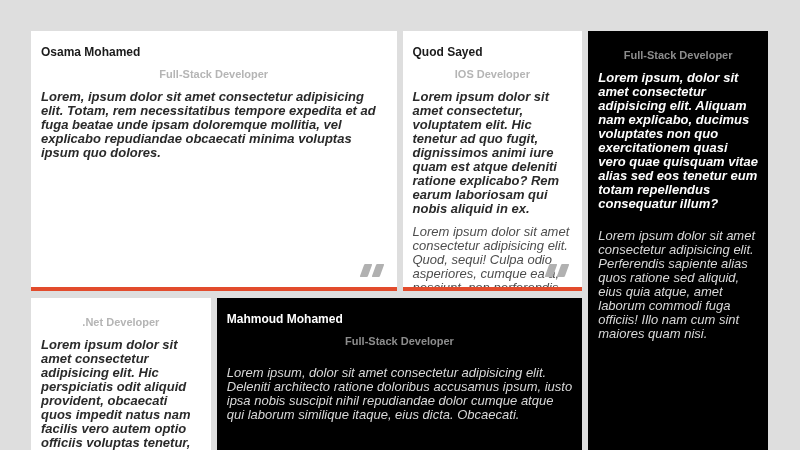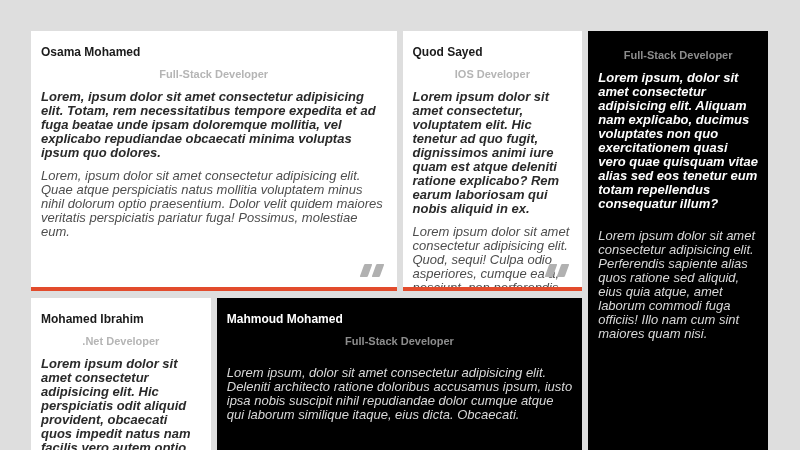--- a/index.html
+++ b/index.html
@@ -87,7 +87,6 @@
     <h3 class="name">Osama Mohamed</h3>
     <div class="role">Full-Stack Developer</div>
     <p class="para lead">Lorem, ipsum dolor sit amet consectetur adipisicing elit. Totam, rem necessitatibus tempore expedita et ad fuga beatae unde ipsam doloremque mollitia, vel explicabo repudiandae obcaecati minima voluptas ipsum quo dolores.</p>
-    <p class="para body">Lorem, ipsum dolor sit amet consectetur adipisicing elit. Quae atque perspiciatis natus mollitia voluptatem minus nihil dolorum optio praesentium. Dolor velit quidem maiores veritatis perspiciatis pariatur fuga! Possimus, molestiae eum.</p>
     <div class="quote">
         <i></i>
         <i></i>

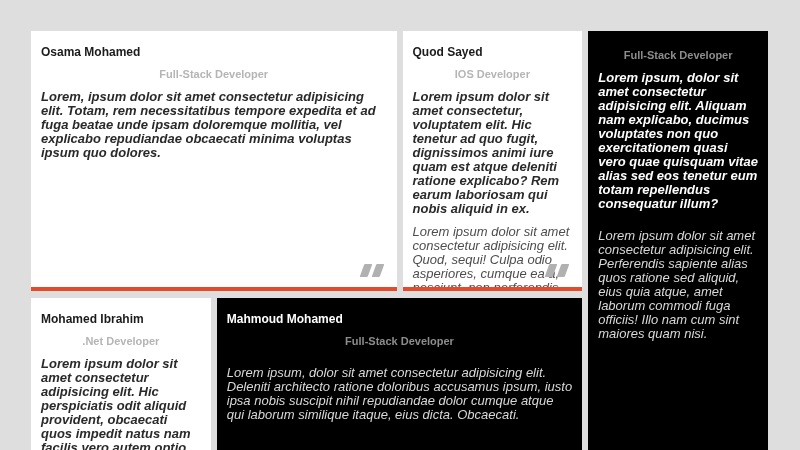--- a/index.html
+++ b/index.html
@@ -112,7 +112,6 @@
   </div>
 
   <div class="card light card-mohamed">
-    <h3 class="name">Mohamed Ibrahim</h3>
     <div class="role">.Net Developer</div>
     <p class="para lead">Lorem ipsum dolor sit amet consectetur adipisicing elit. Hic perspiciatis odit aliquid provident, obcaecati quos impedit natus nam facilis vero autem optio officiis voluptas tenetur, excepturi ullam libero esse. Dolor?</p>
 

